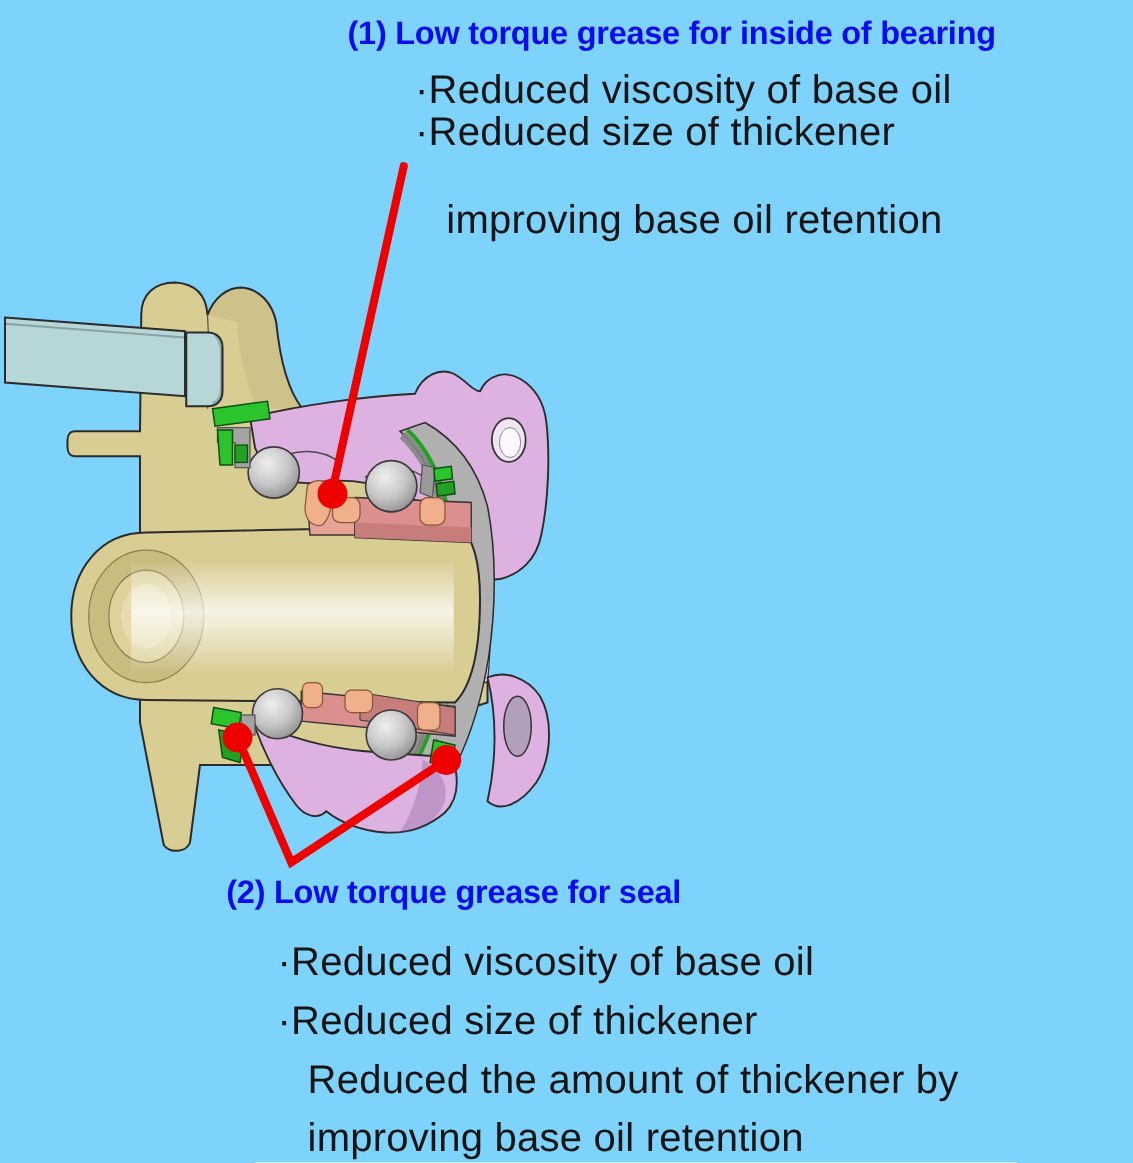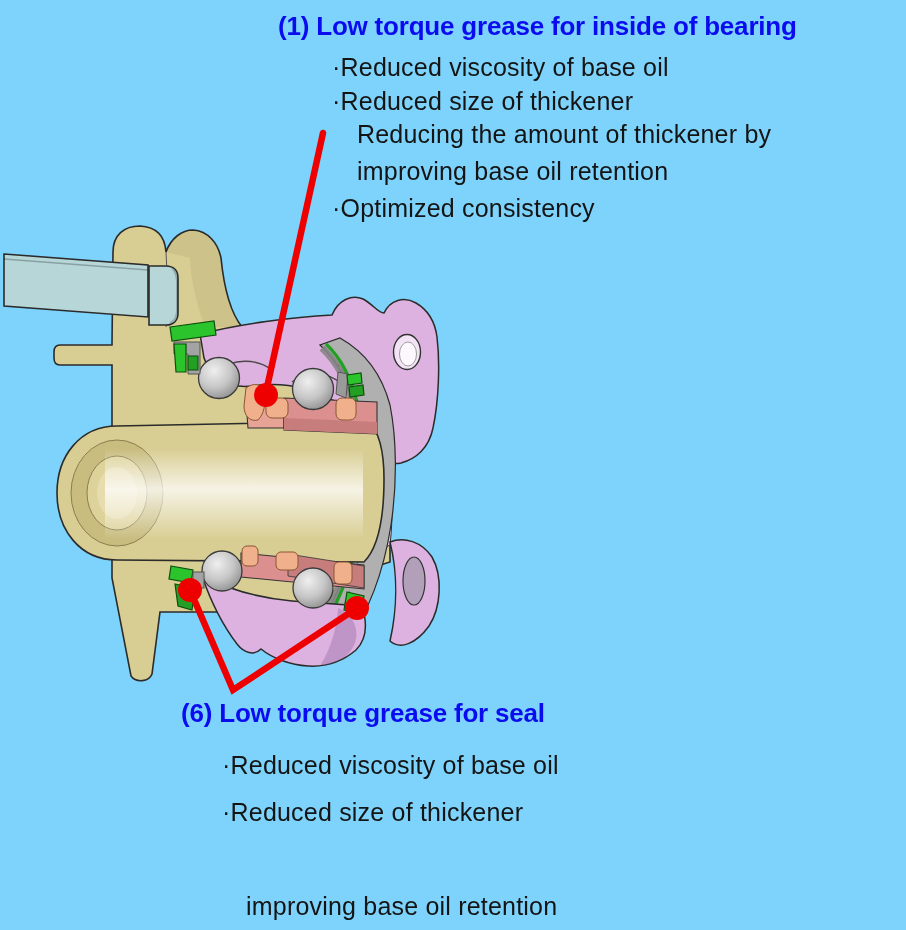--- a/index.html
+++ b/index.html
@@ -8,7 +8,7 @@
   .fig{position:absolute;left:0;top:0;width:906px;height:930px;}
   .txt{position:absolute;white-space:nowrap;}
   .heading{font-size:26px;font-weight:700;color:#0b0bef;letter-spacing:-0.2px;}
-  .body-line{font-size:25px;color:#141414;letter-spacing:0.2px;}
+  .body-line{font-size:32px;color:#141414;letter-spacing:0.2px;}
   
   .h1{left:278px;top:11px;}
   .a1l0{left:332px;top:53px;}

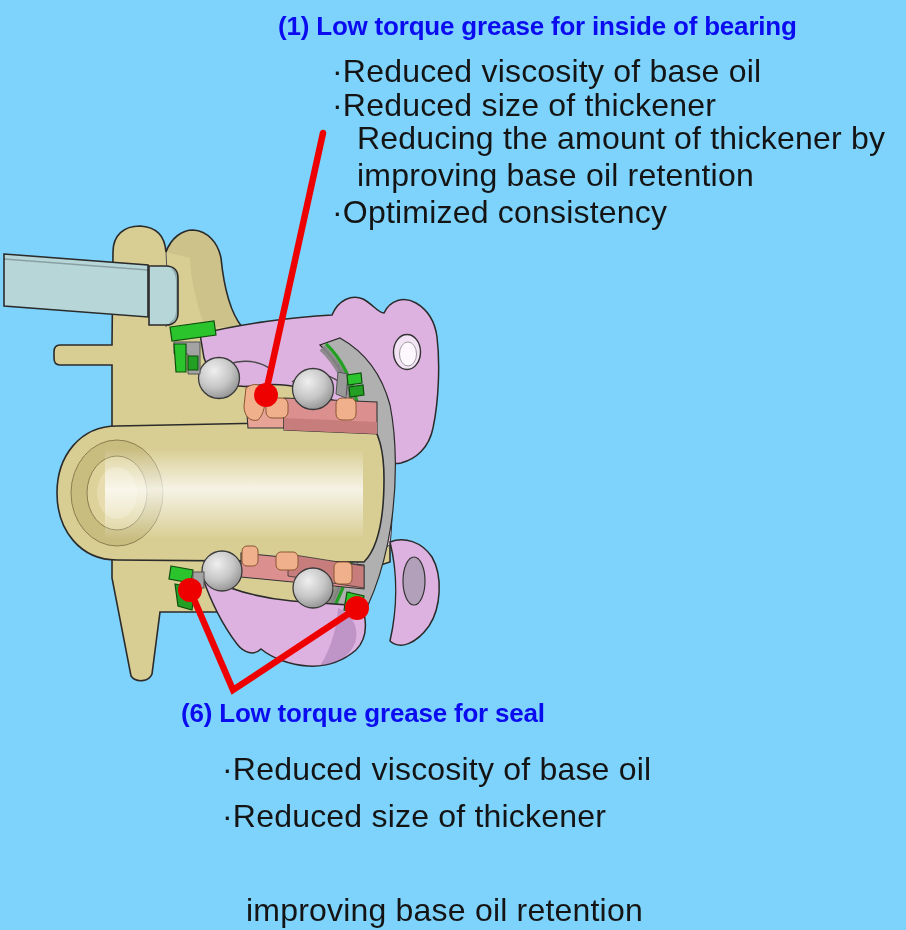--- a/index.html
+++ b/index.html
@@ -151,7 +151,6 @@
   <div class="txt heading h1">(1) Low torque grease for inside of bearing</div>
   <div class="txt body-line a1l0">·Reduced viscosity of base oil</div>
   <div class="txt body-line a1l1">·Reduced size of thickener</div>
-  <div class="txt body-line a1l2">Reducing the amount of thickener by</div>
   <div class="txt body-line a1l3">improving base oil retention</div>
   <div class="txt body-line a1l4">·Optimized consistency</div>
 

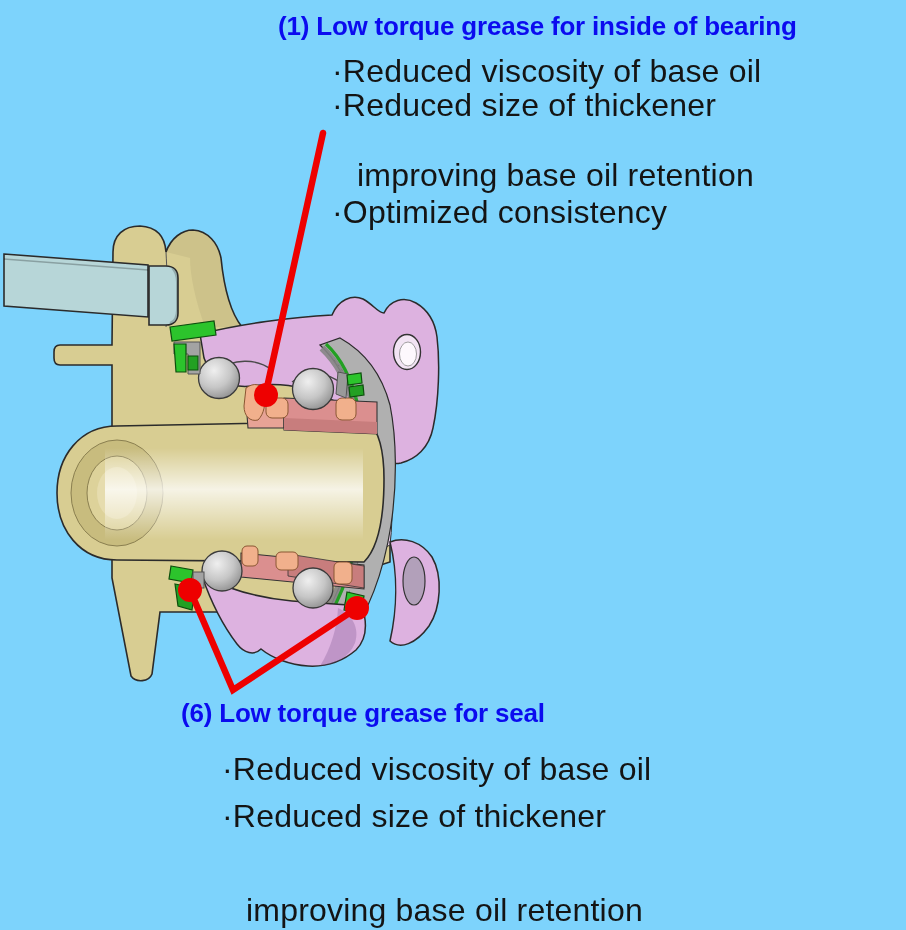--- a/index.html
+++ b/index.html
@@ -152,7 +152,6 @@
   <div class="txt body-line a1l0">·Reduced viscosity of base oil</div>
   <div class="txt body-line a1l1">·Reduced size of thickener</div>
   <div class="txt body-line a1l3">improving base oil retention</div>
-  <div class="txt body-line a1l4">·Optimized consistency</div>
 
   <div class="txt heading h2">(6) Low torque grease for seal</div>
   <div class="txt body-line a2l0">·Reduced viscosity of base oil</div>

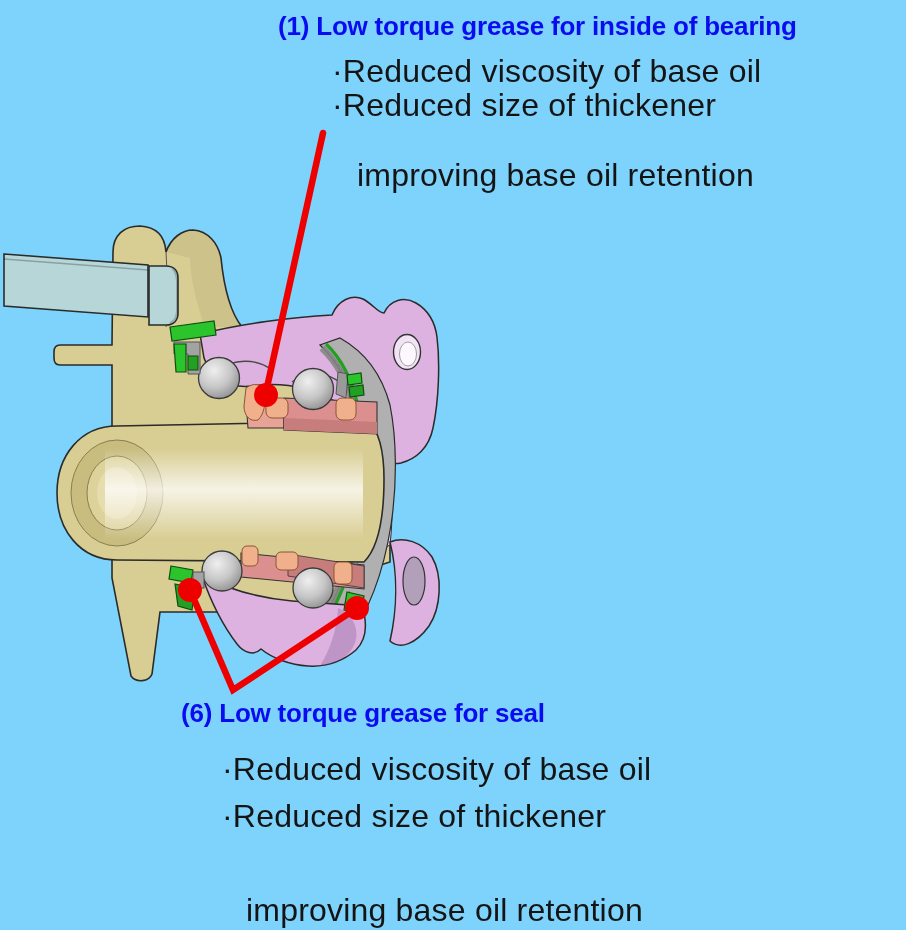--- a/index.html
+++ b/index.html
@@ -153,7 +153,7 @@
   <div class="txt body-line a1l1">·Reduced size of thickener</div>
   <div class="txt body-line a1l3">improving base oil retention</div>
 
-  <div class="txt heading h2">(6) Low torque grease for seal</div>
+  <div class="txt heading h2">(2) Low torque grease for seal</div>
   <div class="txt body-line a2l0">·Reduced viscosity of base oil</div>
   <div class="txt body-line a2l1">·Reduced size of thickener</div>
   <div class="txt body-line a2l3">improving base oil retention</div>

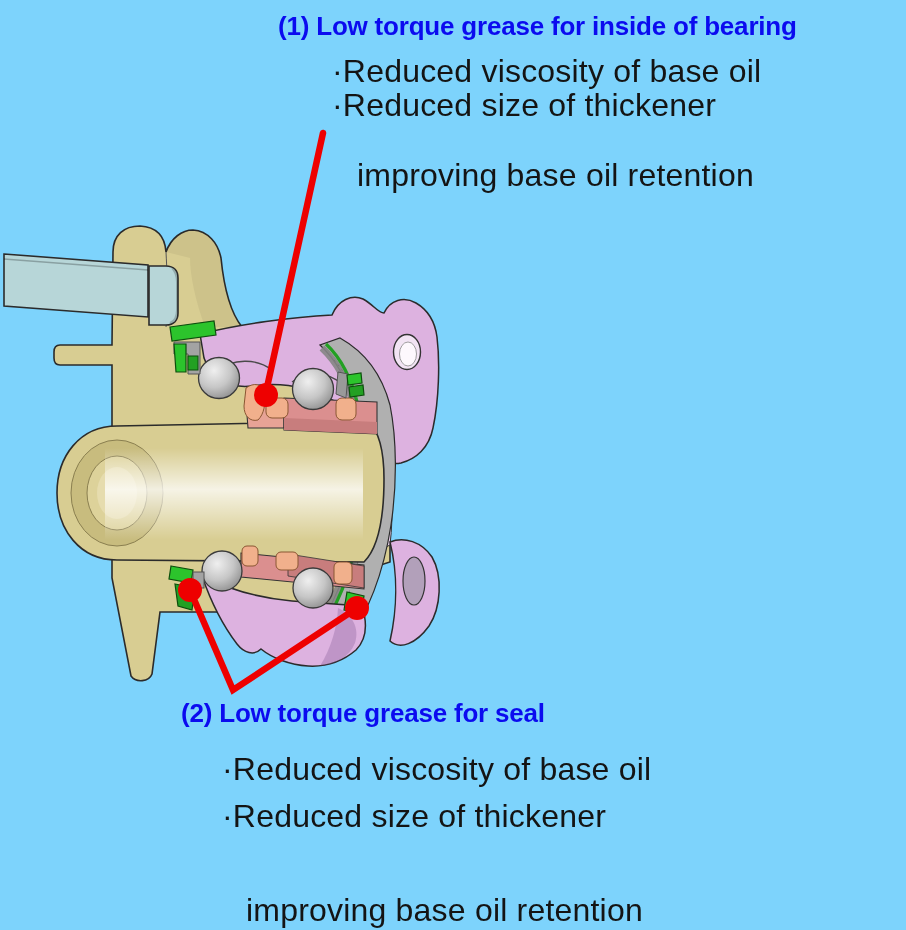--- a/index.html
+++ b/index.html
@@ -156,6 +156,7 @@
   <div class="txt heading h2">(2) Low torque grease for seal</div>
   <div class="txt body-line a2l0">·Reduced viscosity of base oil</div>
   <div class="txt body-line a2l1">·Reduced size of thickener</div>
+  <div class="txt body-line a2l2">Reduced the amount of thickener by</div>
   <div class="txt body-line a2l3">improving base oil retention</div>
 
 </div>

